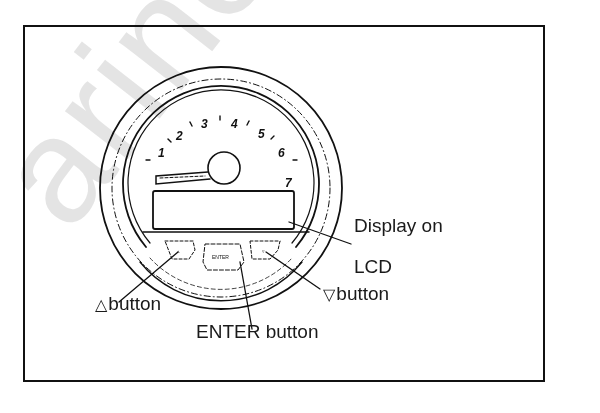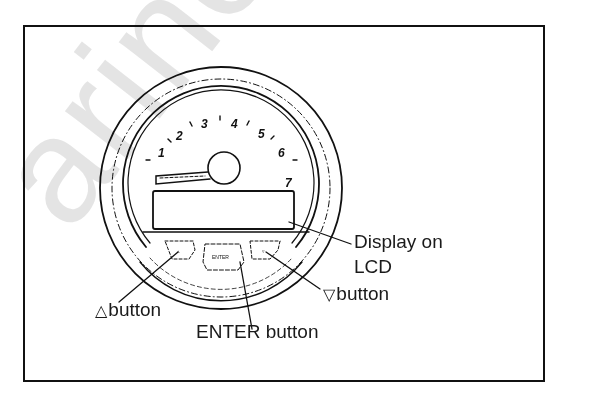--- a/index.html
+++ b/index.html
@@ -72,7 +72,7 @@
   </g>
 </svg>
 
-<div class="label" style="left:354px;top:232px;">Display on</div>
+<div class="label" style="left:354px;top:216px;">Display on</div>
 <div class="label" style="left:354px;top:257px;">LCD</div>
 
 <div class="label" style="left:323px;top:284px;">

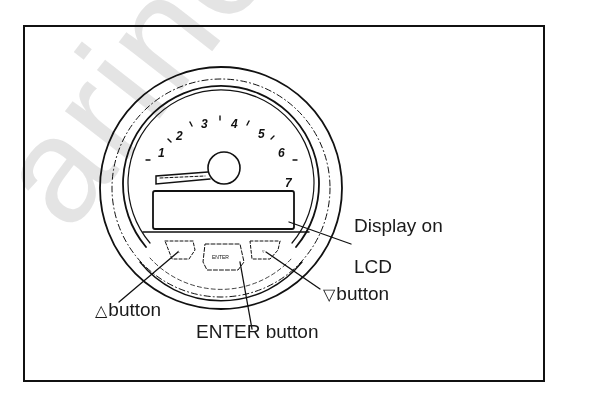--- a/index.html
+++ b/index.html
@@ -79,7 +79,7 @@
   <span class="tri">▽</span><span>button</span>
 </div>
 
-<div class="label" style="left:95px;top:300px;">
+<div class="label" style="left:95px;top:294px;">
   <span class="tri">△</span><span>button</span>
 </div>
 

